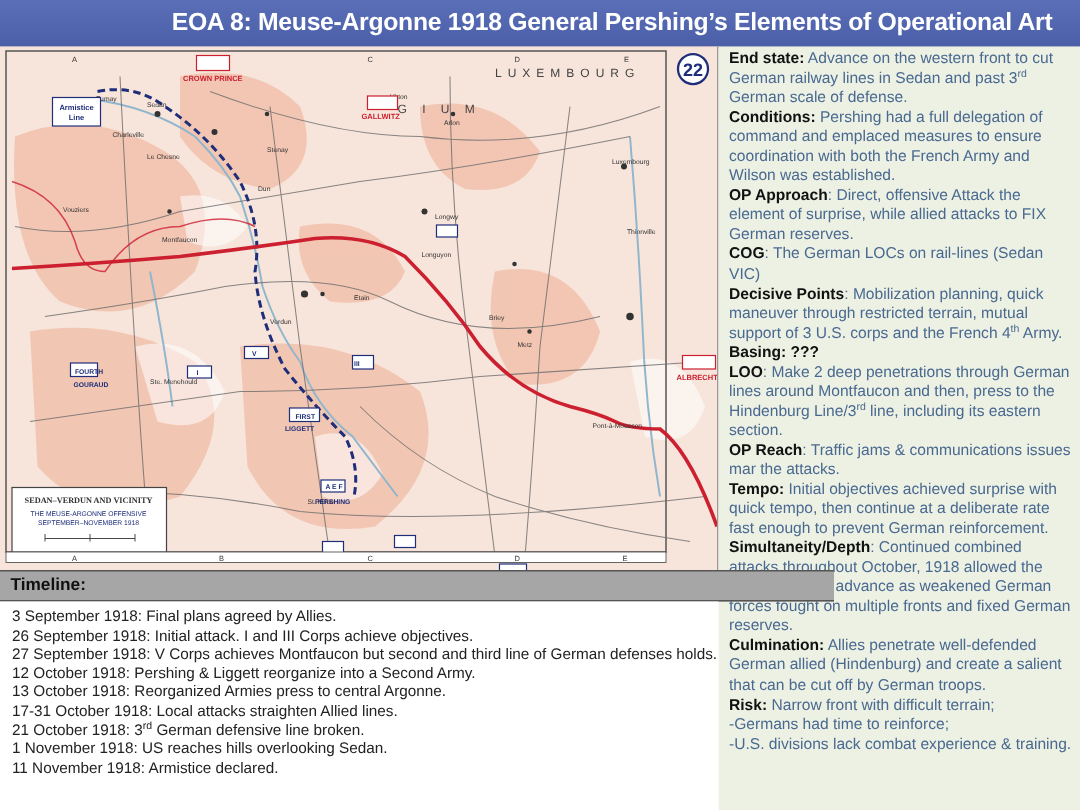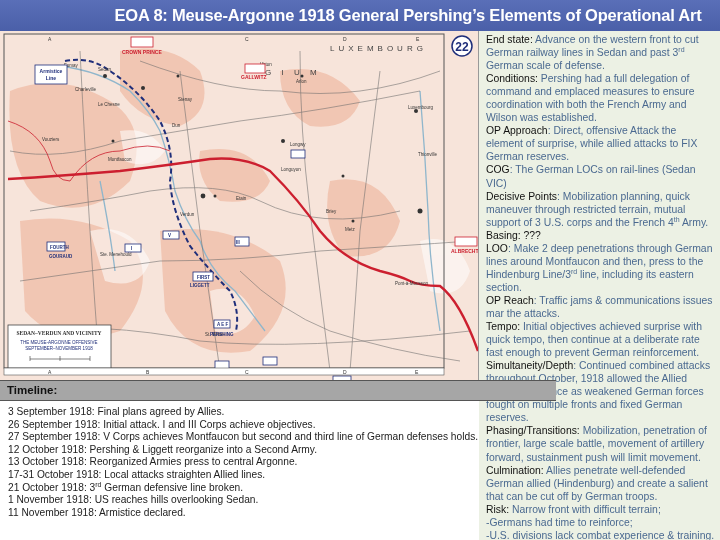--- a/index.html
+++ b/index.html
@@ -30,7 +30,7 @@
     font-size: 10.4px; line-height: 13.05px; color: #4a6990;
   }
   .right-panel p { margin: 0; }
-  .right-panel b { color: #111; font-weight: normal; }
+  .right-panel b { color: #111; font-weight: bold; }
   .right-panel sup { font-size: 7px; line-height: 0; vertical-align: 4px; }
   .timeline-header {
     position: absolute; left: 0; top: 380px; width: 556px; height: 21px;

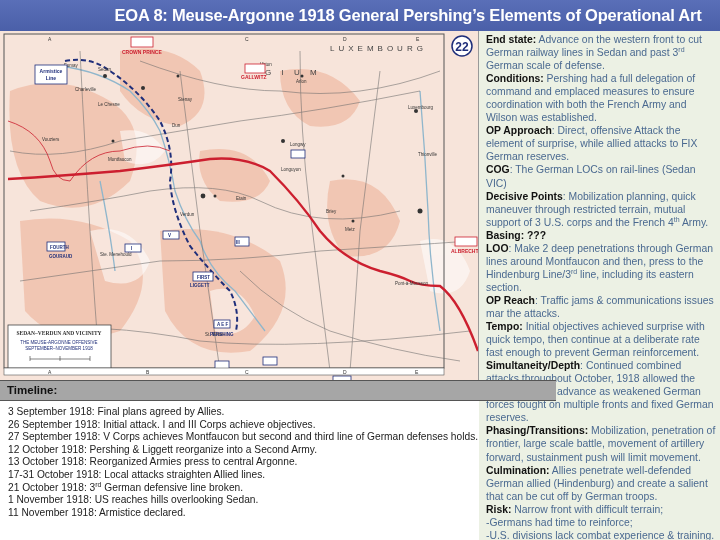--- a/index.html
+++ b/index.html
@@ -233,7 +233,6 @@
   <p><b>OP Reach</b><span>: Traffic jams &amp; communications issues mar the attacks.</span></p>
   <p><b>Tempo:</b><span>  Initial objectives achieved surprise with quick tempo,  then continue at a deliberate rate fast enough to prevent German reinforcement.</span></p>
   <p><b>Simultaneity/Depth</b><span>: Continued combined attacks throughout October, 1918 allowed the Allied forces to advance as weakened German forces fought on multiple fronts and fixed German reserves.</span></p>
-  <p><b>Phasing/Transitions:</b><span>  Mobilization, penetration of frontier, large scale battle, movement of artillery forward, sustainment push will limit movement.</span></p>
   <p><b>Culmination:</b><span>  Allies penetrate well-defended German allied (Hindenburg)  and create a salient that can be cut off by German troops.</span></p>
   <p><b>Risk:</b><span>  Narrow front with difficult terrain;</span></p>
   <p>-Germans had time to reinforce;</p>

